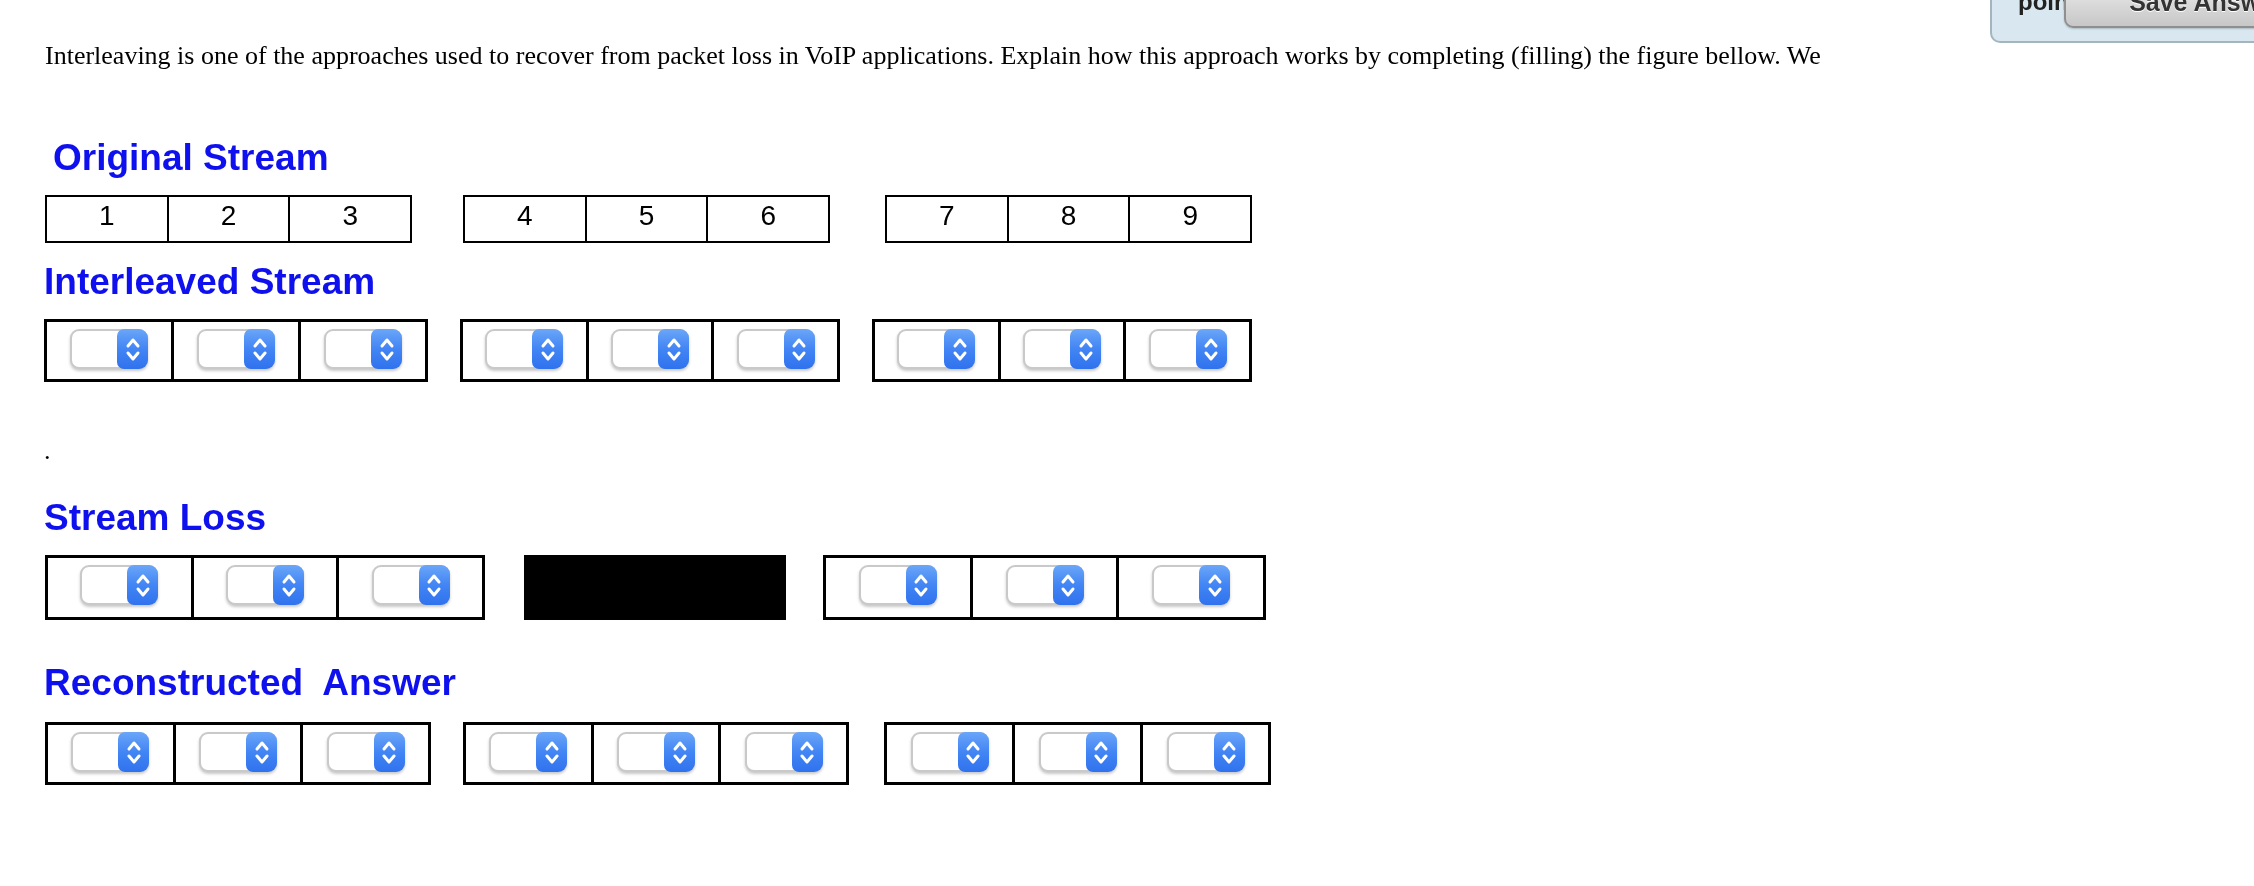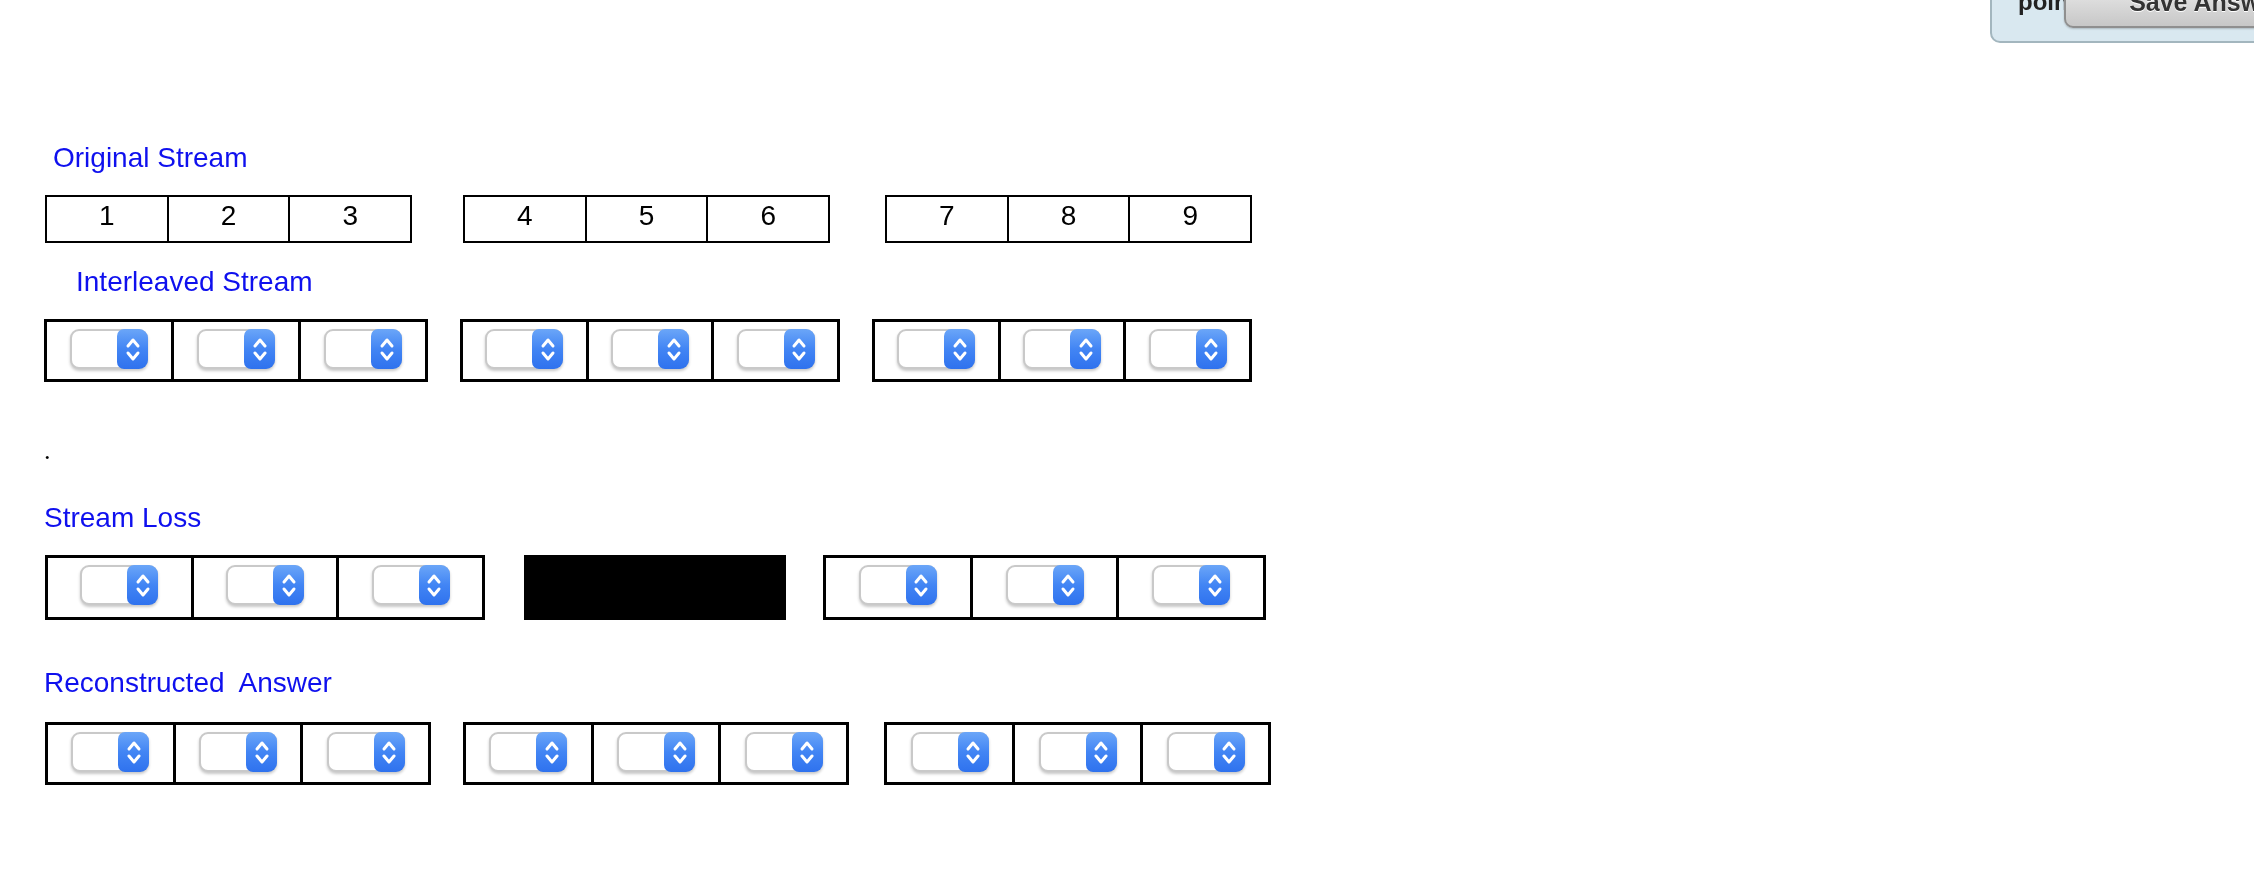--- a/index.html
+++ b/index.html
@@ -102,6 +102,7 @@
 </div>
 
 <div class="question">
+  <div class="q-line">Interleaving is one of the approaches used to recover from packet loss in VoIP applications. Explain how this approach works by completing (filling) the figure bellow. We</div>
 </div>
 
 <div class="fig-heading" id="h-original">Original Stream</div>

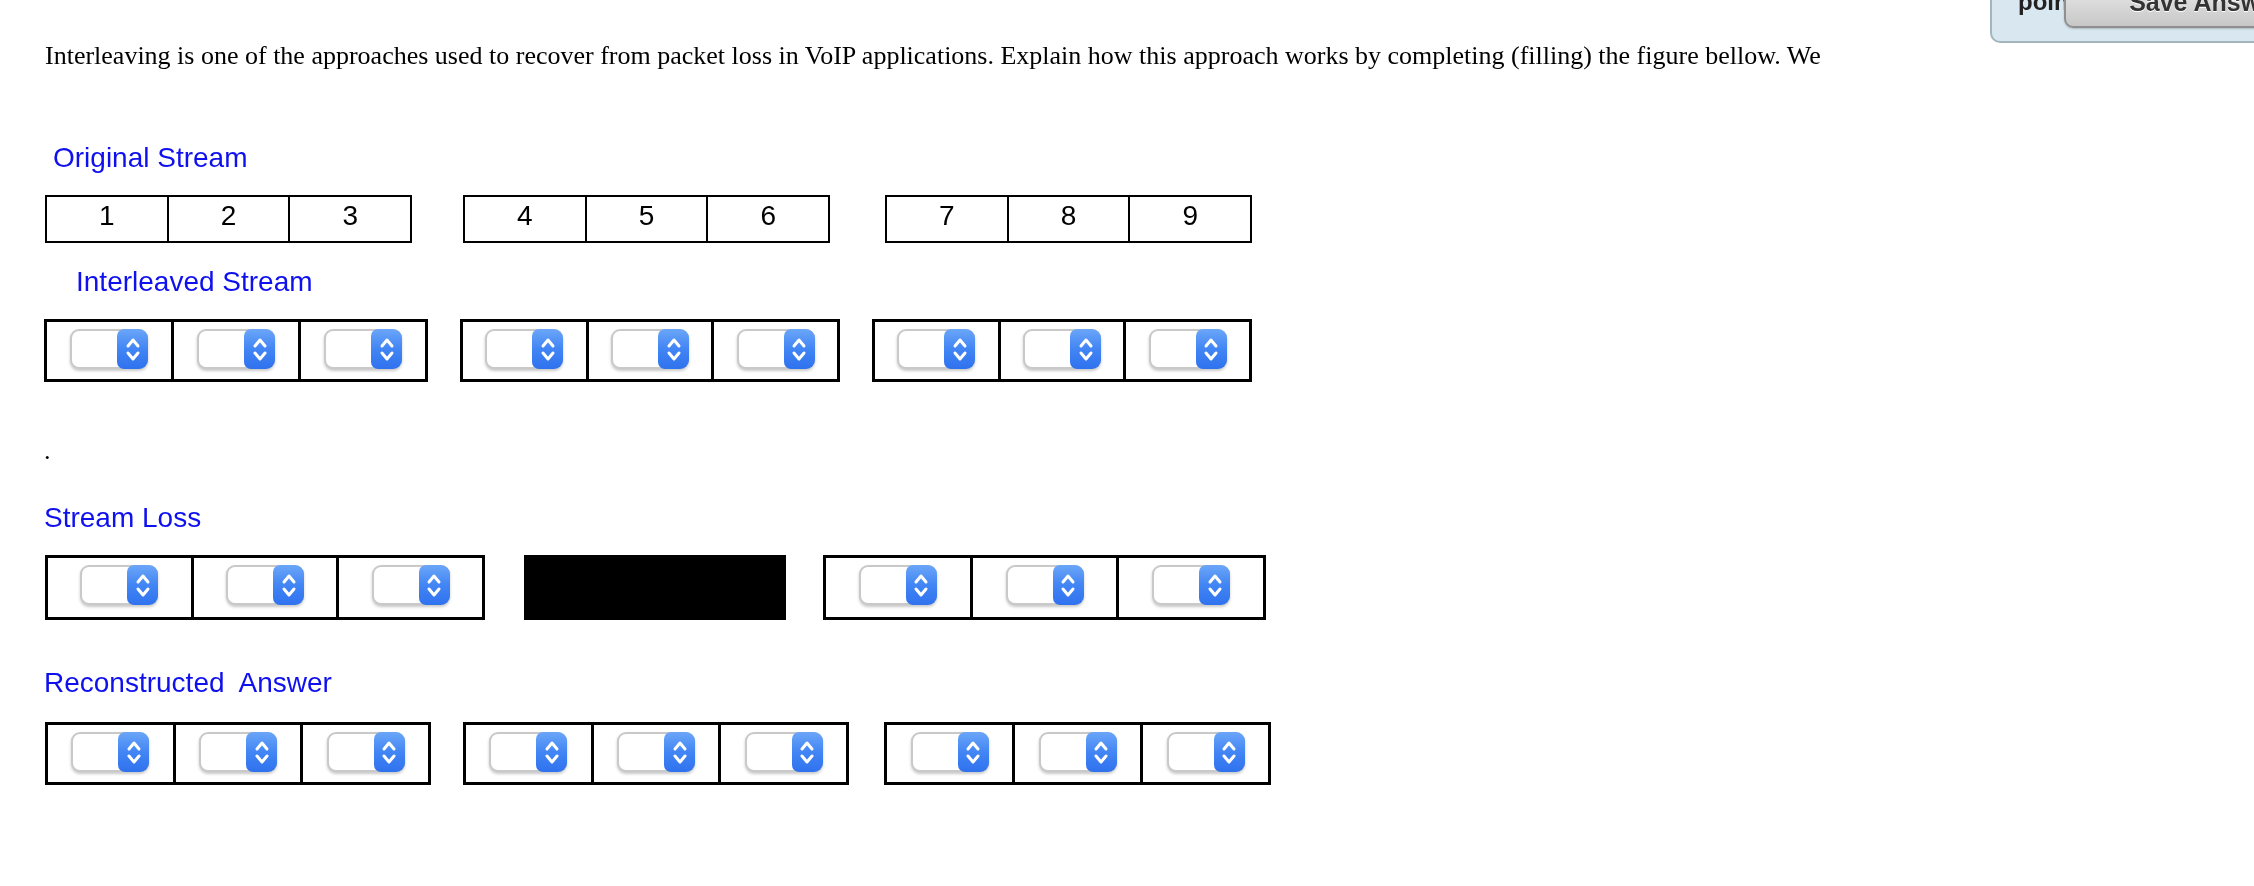--- a/index.html
+++ b/index.html
@@ -51,7 +51,7 @@
   
   .fig-heading{
     position:absolute;
-    font-weight:normal;font-size:28px;line-height:34px;
+    font-weight:bold;font-size:37px;line-height:34px;
     color:var(--heading_blue,#0f10ee);
     white-space:pre;
   }

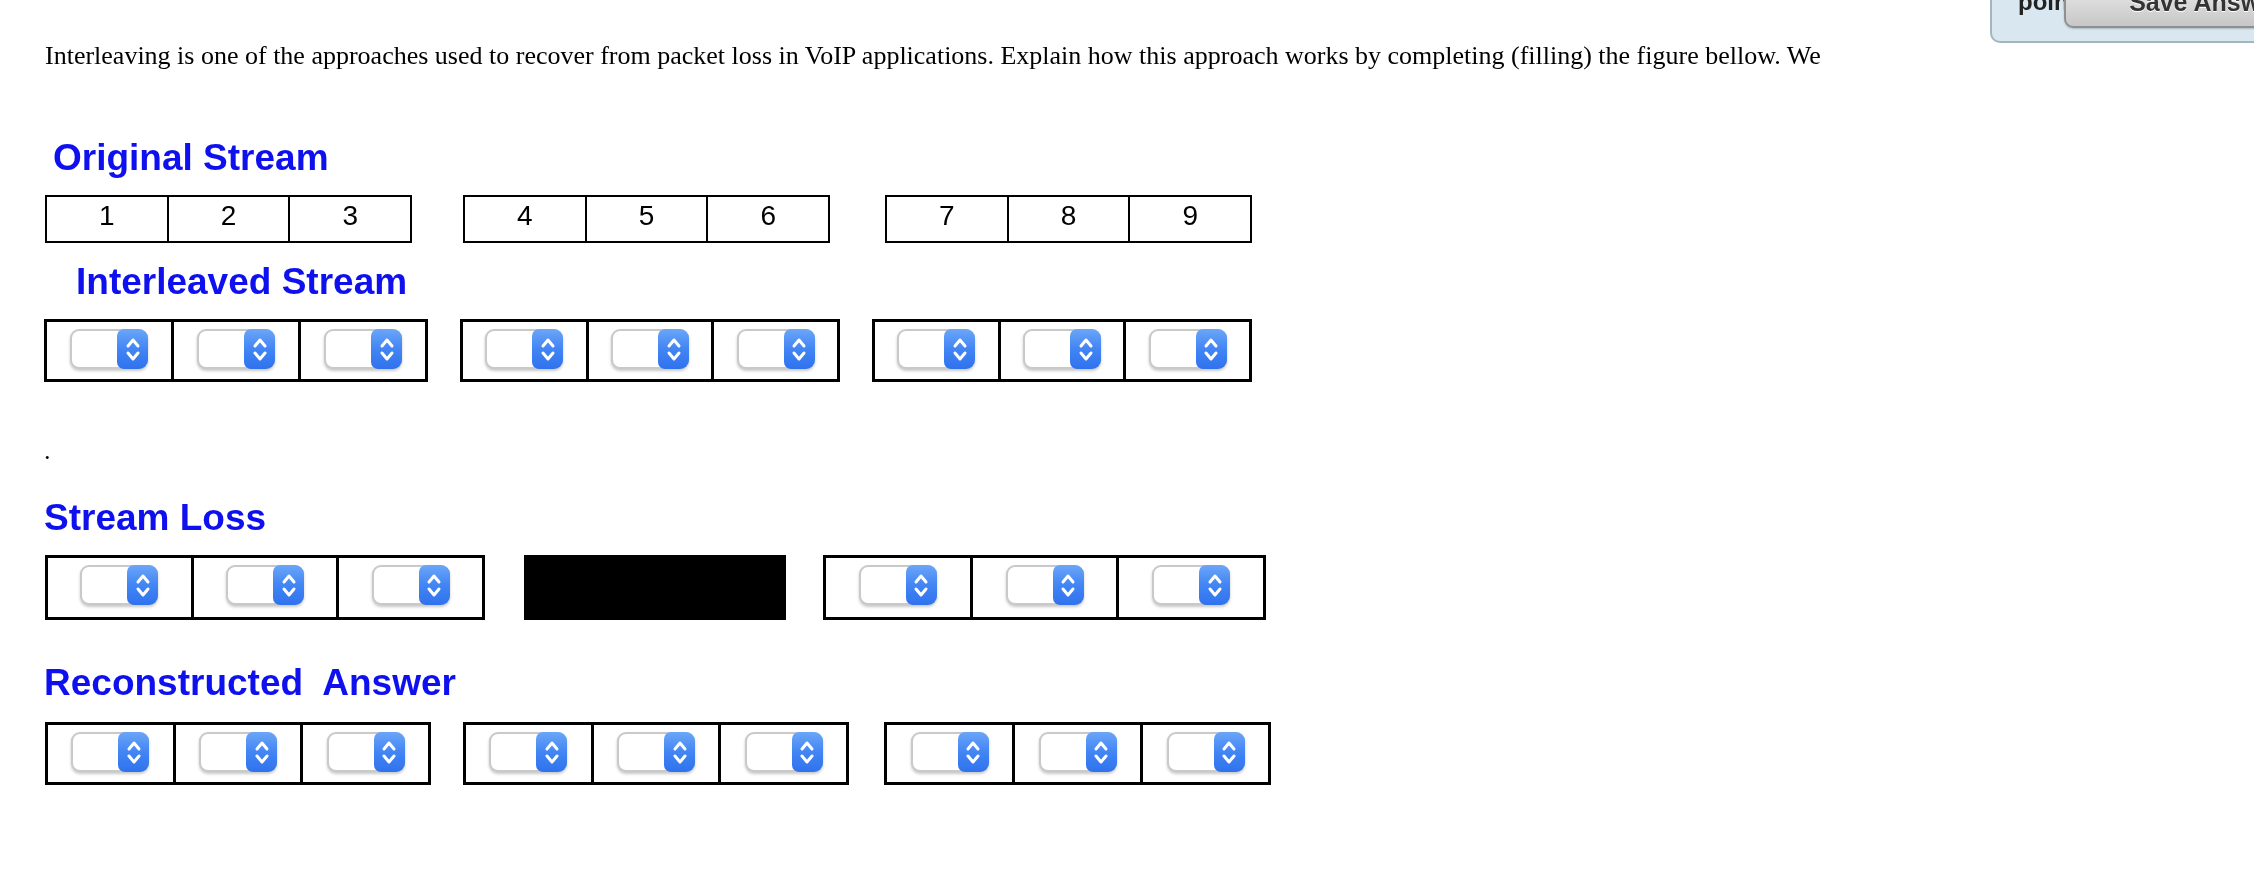--- a/index.html
+++ b/index.html
@@ -56,7 +56,7 @@
     white-space:pre;
   }
   #h-original{left:53px;top:141px;}
-  #h-interleaved{left:44px;top:265px;margin-left:32px;}
+  #h-interleaved{left:44px;top:265px;}
   #h-packetloss{left:44px;top:501px;}
   #h-reconstructed{left:44px;top:666px;}
 

